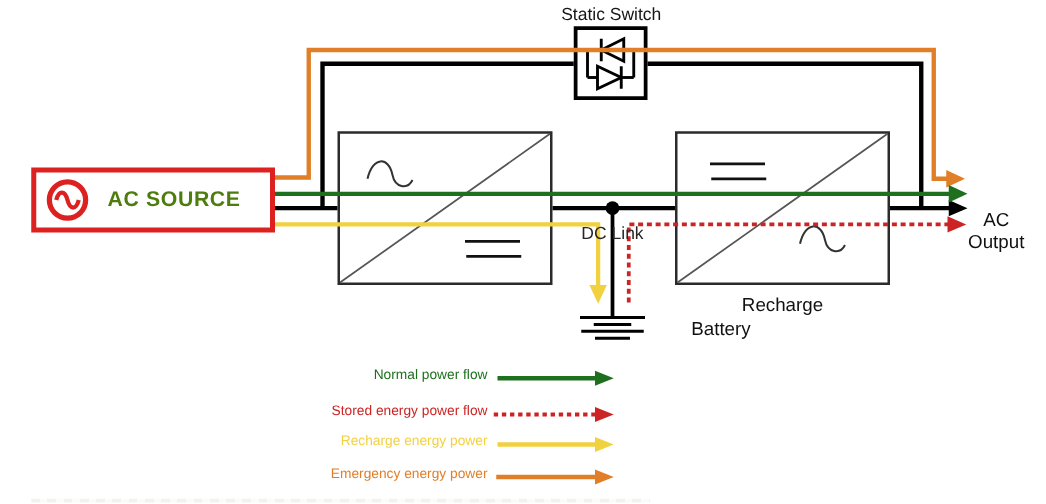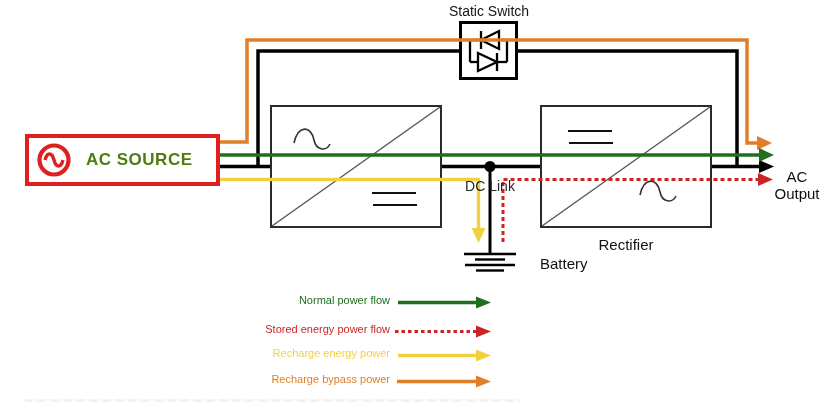--- a/index.html
+++ b/index.html
@@ -142,7 +142,7 @@
 
   <div id="static-switch-label">Static Switch</div>
   <div id="dc-link-label">DC Link</div>
-  <div class="box-label" style="left:540px;top:236px;width:172px;">Rectifier</div>
+  <div class="box-label" style="left:540px;top:236px;width:172px;">Recharge</div>
   <div id="battery-label">Battery</div>
   <div id="ac-output-label">
     <div>AC</div>

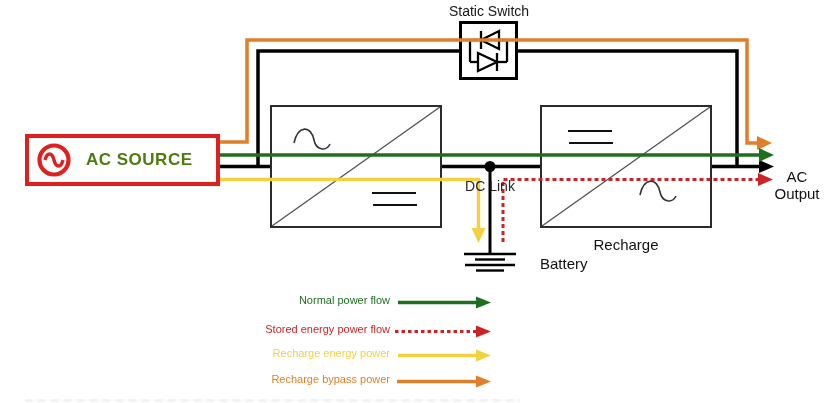--- a/index.html
+++ b/index.html
@@ -38,7 +38,7 @@
   #static-switch-label{position:absolute;left:428px;top:3px;width:122px;text-align:center;font-size:14px;color:#161616;}
 
   #dc-link-label{position:absolute;left:453px;top:137px;width:74px;text-align:center;font-size:14px;color:#262626;margin-top:41px;}
-  #battery-label{position:absolute;left:540px;top:255px;font-size:15px;color:#111;}
+  #battery-label{position:absolute;left:553px;top:255px;font-size:15px;color:#111;}
   #ac-output-label{position:absolute;left:768px;top:148px;width:58px;text-align:center;font-size:15px;line-height:17px;color:#111;margin-top:20px;}
 
   

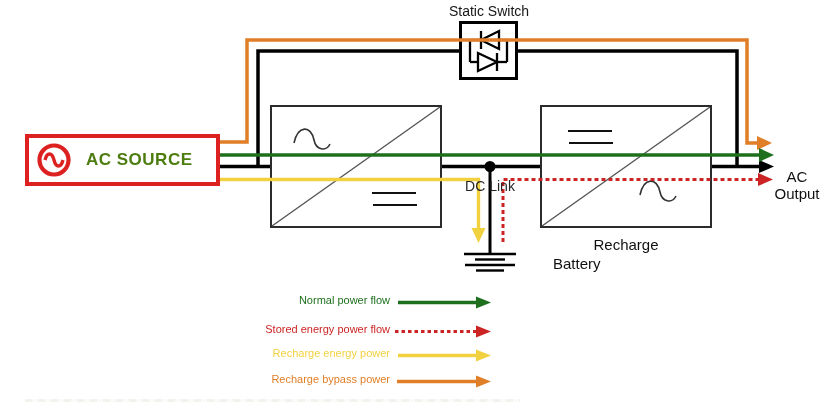--- a/index.html
+++ b/index.html
@@ -168,7 +168,7 @@
       <polygon points="82,1.5 97,7.5 82,13.5" class="a-recharge"></polygon>
     </svg>
 
-    <div class="legend-label lg-bypass" style="top:373px;">Recharge bypass power</div>
+    <div class="legend-label lg-bypass" style="top:373px;">Emergency energy power</div>
     <svg class="legend-arrow" style="top:374px;" width="100" height="15" viewBox="0 0 100 15">
       <path d="M3,7.5 H83" class="w-bypass" stroke-width="3.6" fill="none"></path>
       <polygon points="82,1.5 97,7.5 82,13.5" class="a-bypass"></polygon>

